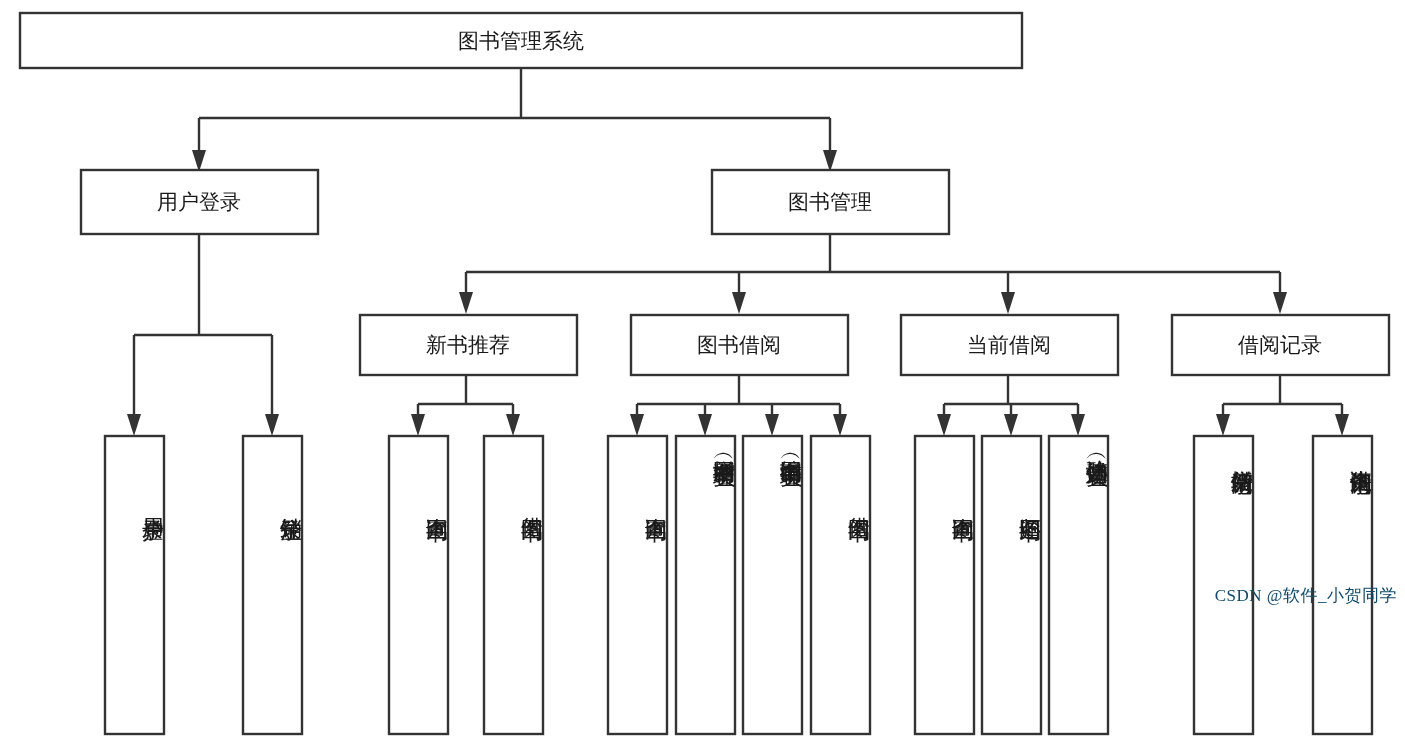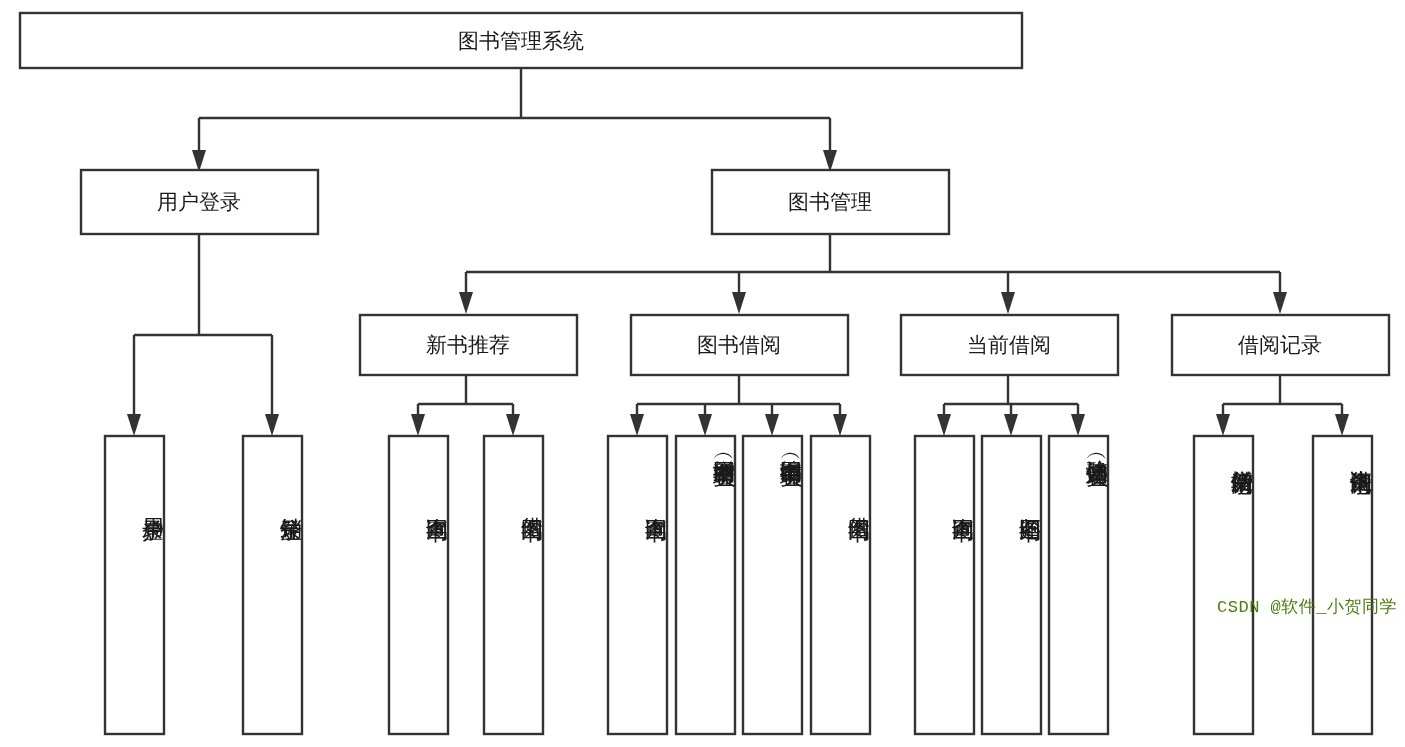--- a/index.html
+++ b/index.html
@@ -73,10 +73,10 @@
   .watermark {
     position: absolute;
     right: 8px;
-    bottom: 8px;
-    font-family: Liberation Mono, monospace;
+    bottom: 19px;
+    font-family: Liberation Serif, serif;
     font-size: 17px;
-    color: #4d7c0f;
+    color: #0c4a6e;
     letter-spacing: 0.5px;
     white-space: nowrap;
   }

